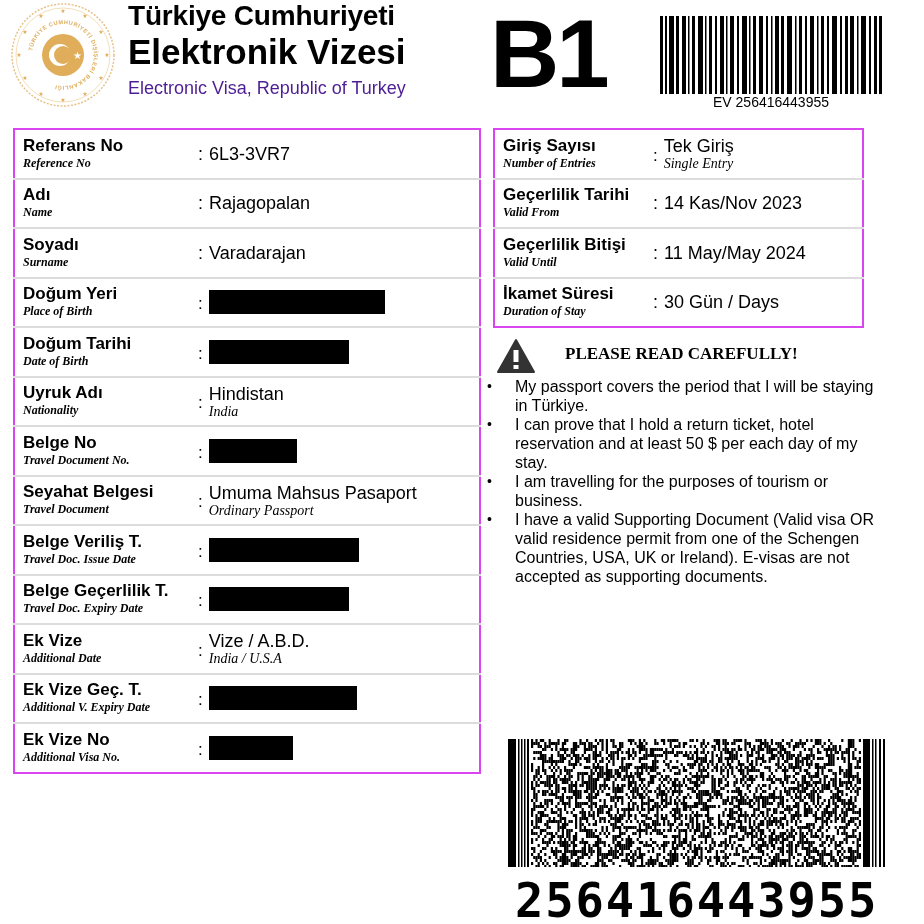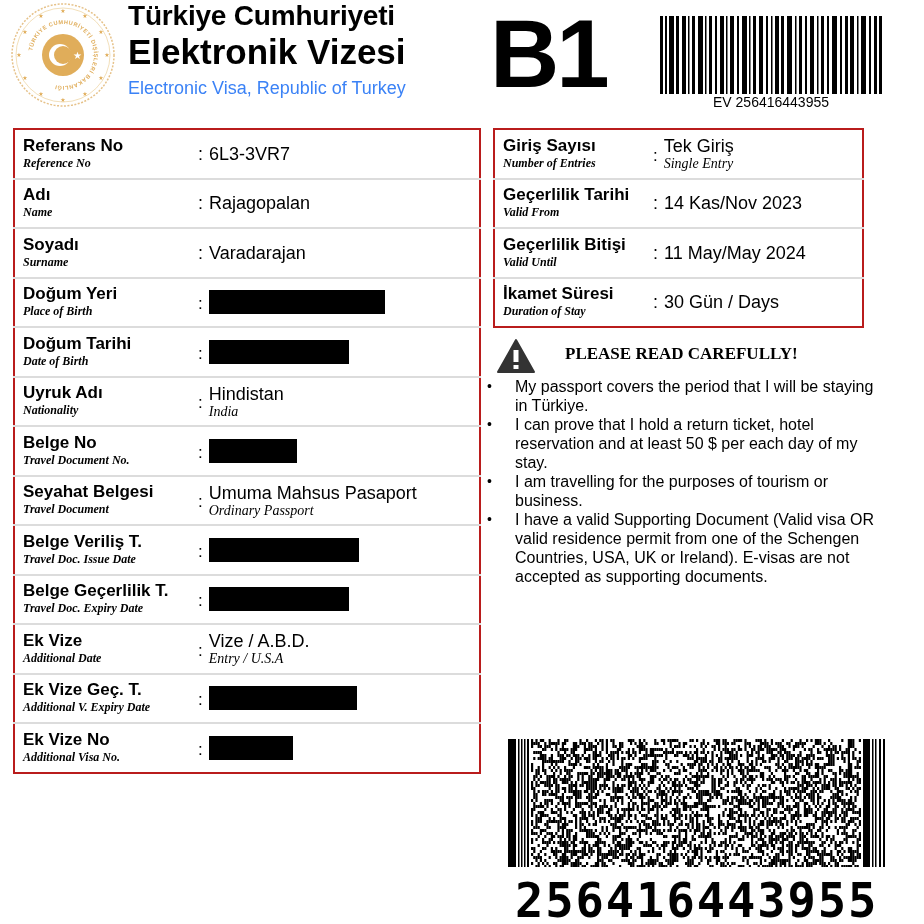--- a/index.html
+++ b/index.html
@@ -8,7 +8,7 @@
   .seal { position: absolute; left: 10px; top: 2px; width: 106px; height: 106px; }
   .title1 { position: absolute; left: 128px; top: 0px; font-weight: bold; font-size: 28px; line-height: 32px; letter-spacing: -0.2px; }
   .title2 { position: absolute; left: 128px; top: 33px; font-weight: bold; font-size: 35px; line-height: 38px; }
-  .subtitle { position: absolute; left: 128px; top: 78px; font-size: 18px; line-height: 20px; color: #3b82f6; }
+  .subtitle { position: absolute; left: 128px; top: 78px; font-size: 18px; line-height: 20px; color: #4c1d95; }
   .category { position: absolute; left: 490px; top: 4px; font-weight: bold; font-size: 96px; line-height: 100px; letter-spacing: -3px; }
   .barcode1 { position: absolute; left: 660px; top: 16px; width: 222px; height: 78px; }
   .barcode1-text { position: absolute; left: 660px; top: 94px; width: 222px; text-align: center; font-size: 14px; line-height: 16px; }

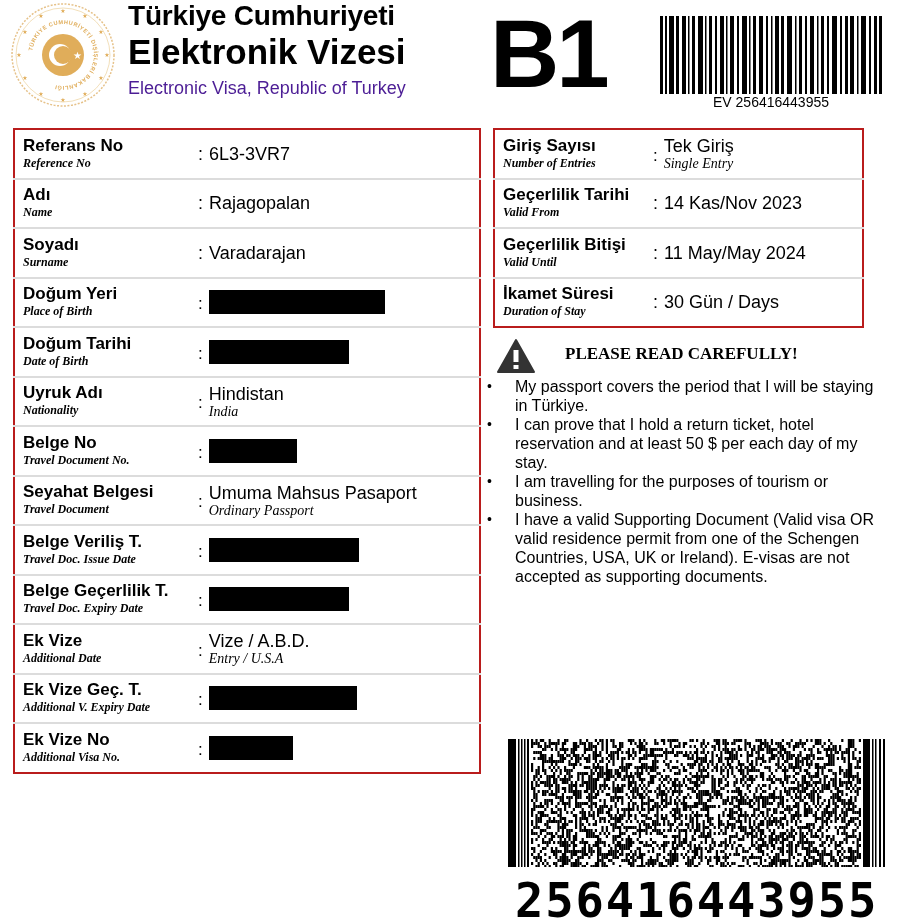--- a/index.html
+++ b/index.html
@@ -13,7 +13,7 @@
   .barcode1 { position: absolute; left: 660px; top: 16px; width: 222px; height: 78px; }
   .barcode1-text { position: absolute; left: 660px; top: 94px; width: 222px; text-align: center; font-size: 14px; line-height: 16px; }
 
-  table.fields { position: absolute; border-collapse: collapse; border: 2px solid #b91c1c; }
+  table.fields { position: absolute; border-collapse: collapse; border: 2px solid #d946ef; }
   table.fields td { border-top: 2px solid #dcdcdc; padding: 0; vertical-align: middle; }
   table.fields tr:first-child td { border-top: none; }
   .left-table { left: 13px; top: 128px; width: 468px; }

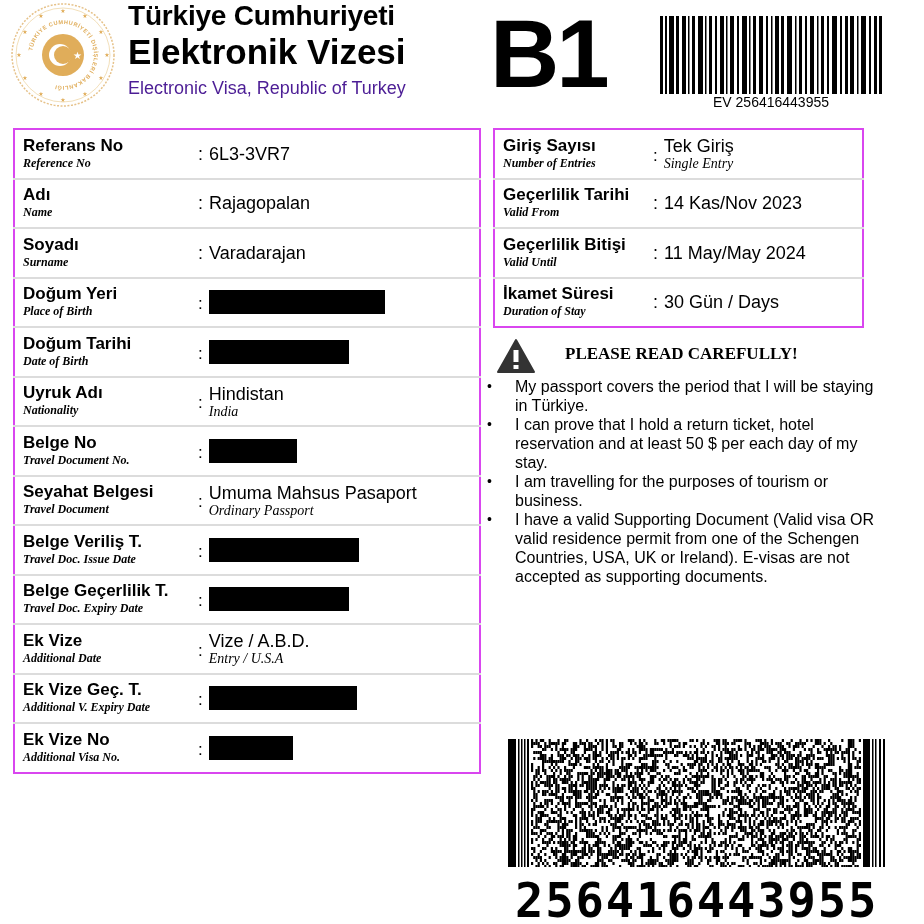--- a/index.html
+++ b/index.html
@@ -258,7 +258,7 @@
             <span class="colon-2">:</span>
             <div>
               <div class="val-main">Vize / A.B.D.</div>
-              <div class="val-sub">Entry / U.S.A</div>
+              <div class="val-sub">India / U.S.A</div>
             </div>
           </div>
         </td>

